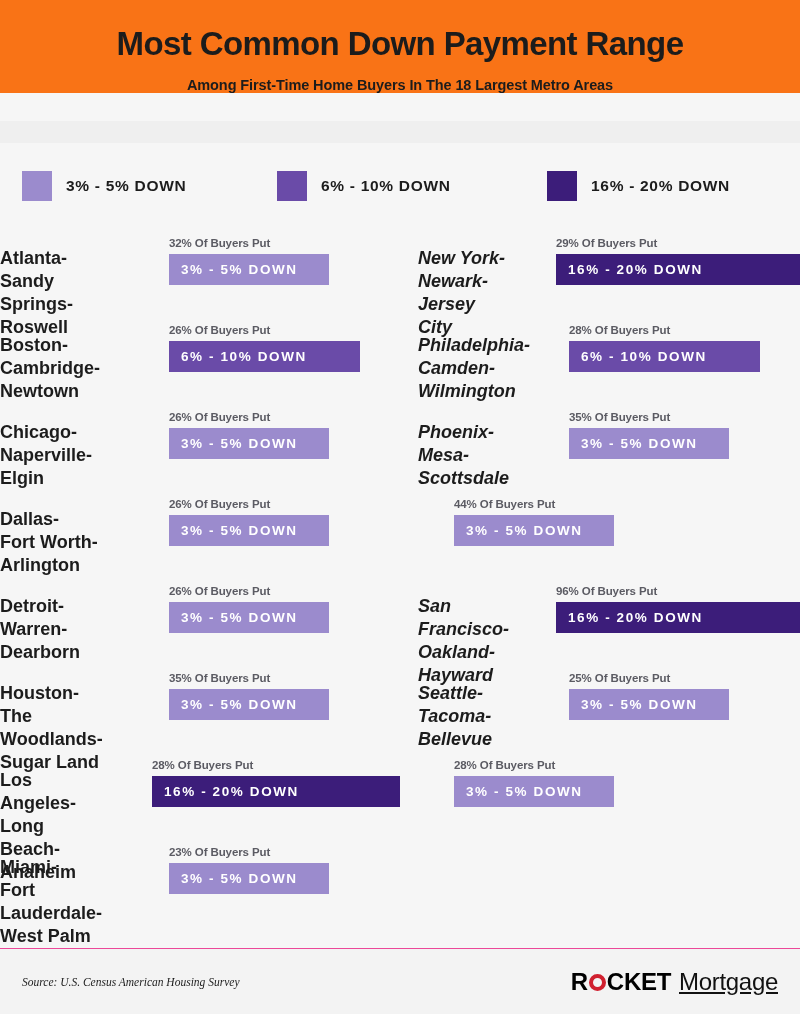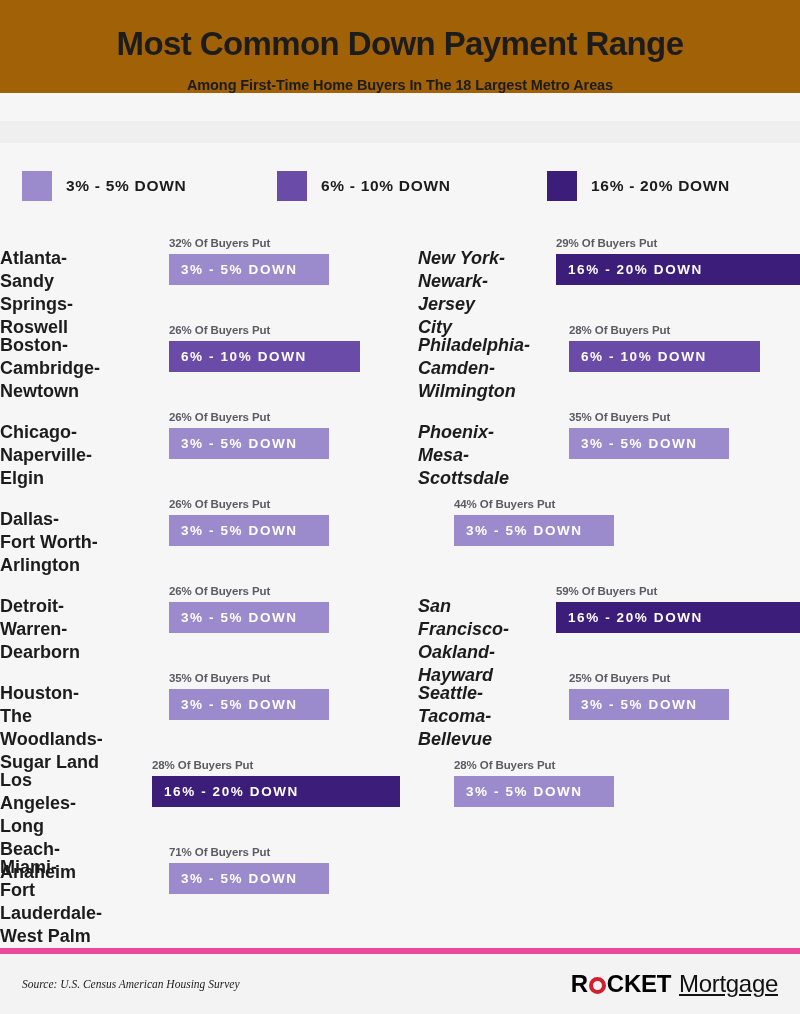--- a/index.html
+++ b/index.html
@@ -12,7 +12,7 @@
   .page { position: relative; width: 800px; height: 1014px; background: #f6f6f6; }
 
   
-  .header { padding-top: 26px; text-align: center; background: #a16207; }
+  .header { padding-top: 26px; text-align: center; background: #f97316; }
   .title {
     font-size: 33px; font-weight: bold; color: #1c1c1c;
     letter-spacing: -0.6px; line-height: 1.1;

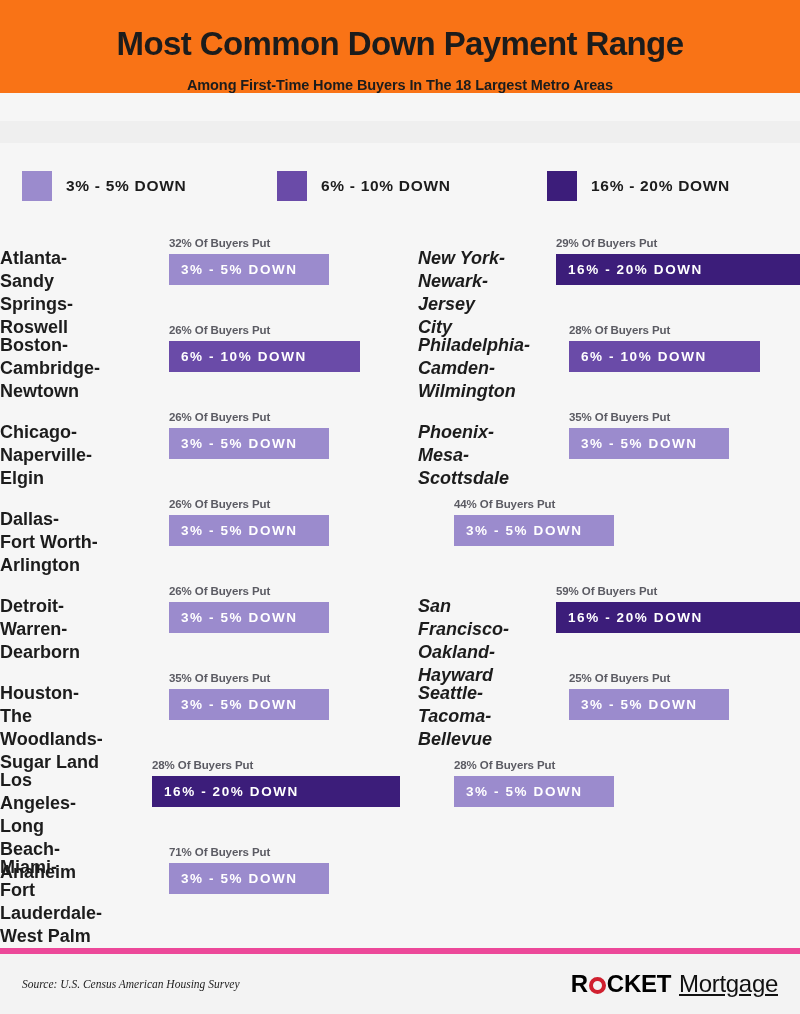--- a/index.html
+++ b/index.html
@@ -205,7 +205,7 @@
         <div class="row">
           <div class="row-name">San Francisco-<br>Oakland-<br>Hayward</div>
           <div class="row-main">
-            <div class="row-caption">59% Of Buyers Put</div>
+            <div class="row-caption">96% Of Buyers Put</div>
             <div class="bar" style="background: rgb(60, 29, 122); width: 244px;">16% - 20% DOWN</div>
           </div>
         </div>

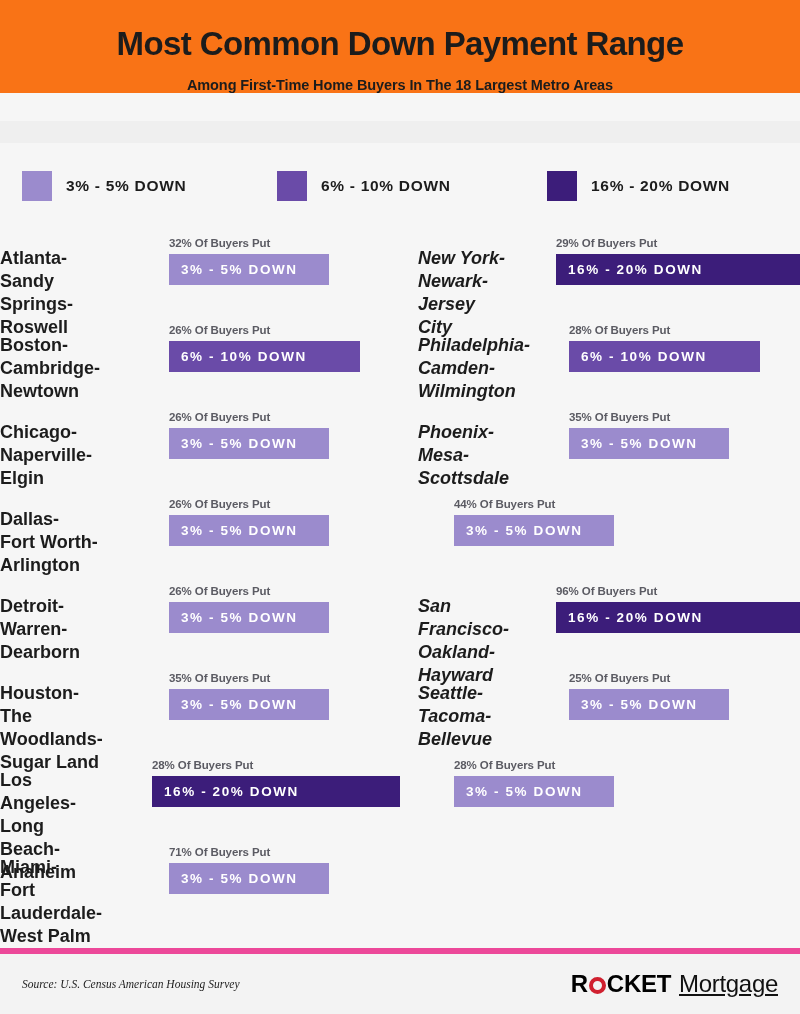--- a/index.html
+++ b/index.html
@@ -169,7 +169,7 @@
         <div class="row">
           <div class="row-name">Miami-<br>Fort Lauderdale-<br>West Palm Beach</div>
           <div class="row-main">
-            <div class="row-caption">71% Of Buyers Put</div>
+            <div class="row-caption">23% Of Buyers Put</div>
             <div class="bar" style="background: rgb(155, 139, 205); width: 160px;">3% - 5% DOWN</div>
           </div>
         </div>

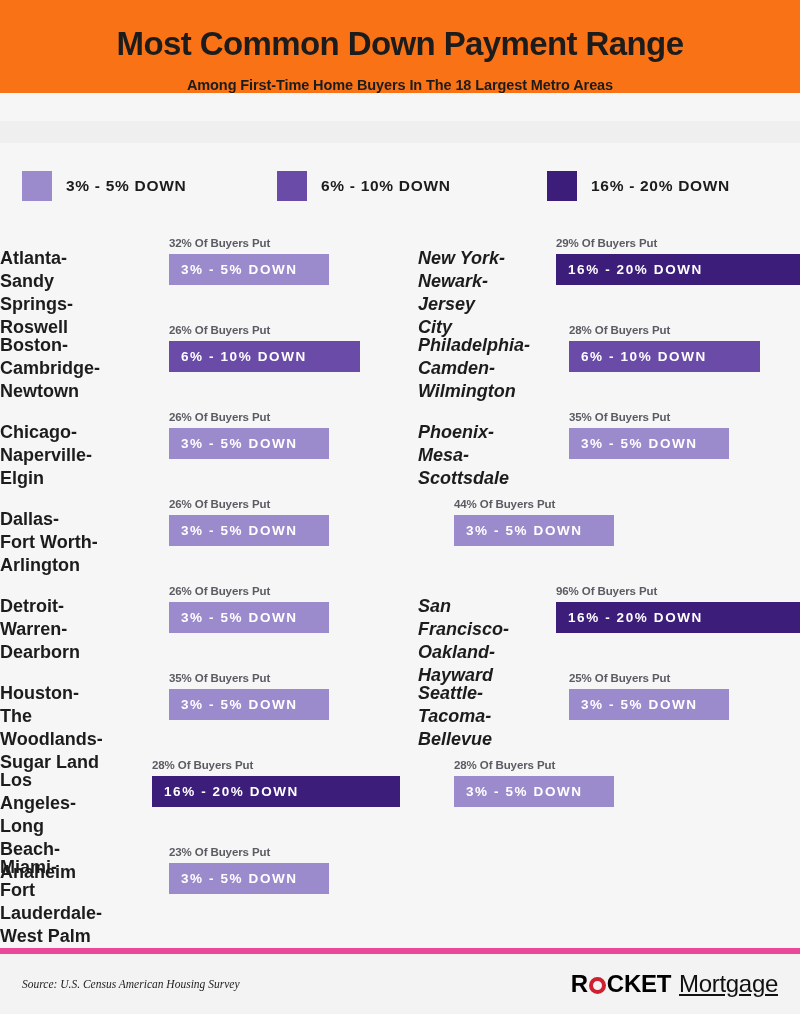--- a/index.html
+++ b/index.html
@@ -64,7 +64,7 @@
   
   .footer {
     position: absolute; left: 0; bottom: 0; width: 800px; height: 66px;
-    background: #f3f3f3; border-top: 6px solid #ec4899;
+    background: #f3f3f3; border-top: 1px solid #ec4899;
     display: flex; align-items: center; justify-content: space-between;
     padding: 0 22px;
     gap: 16px;

